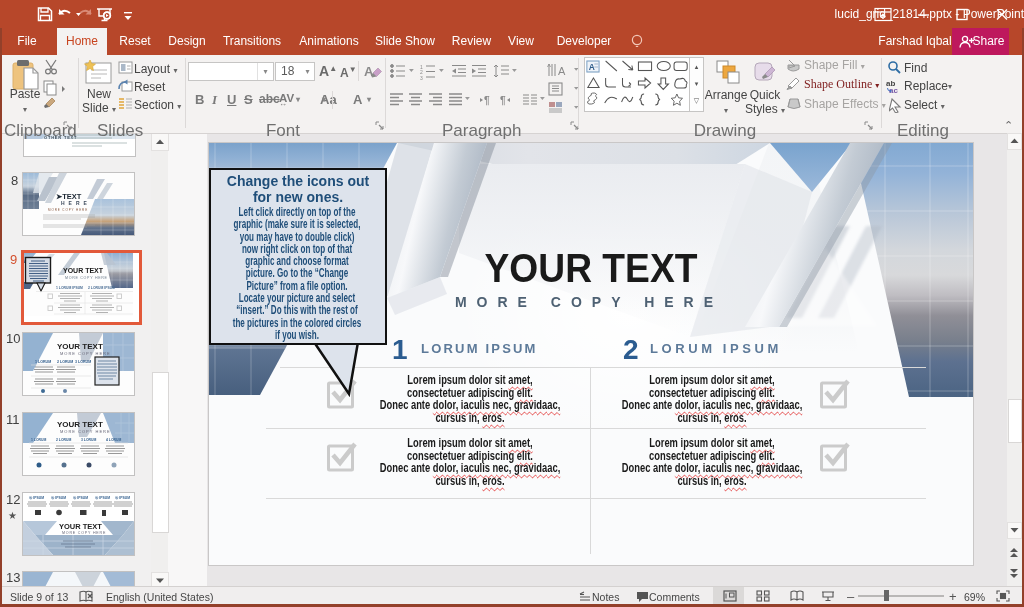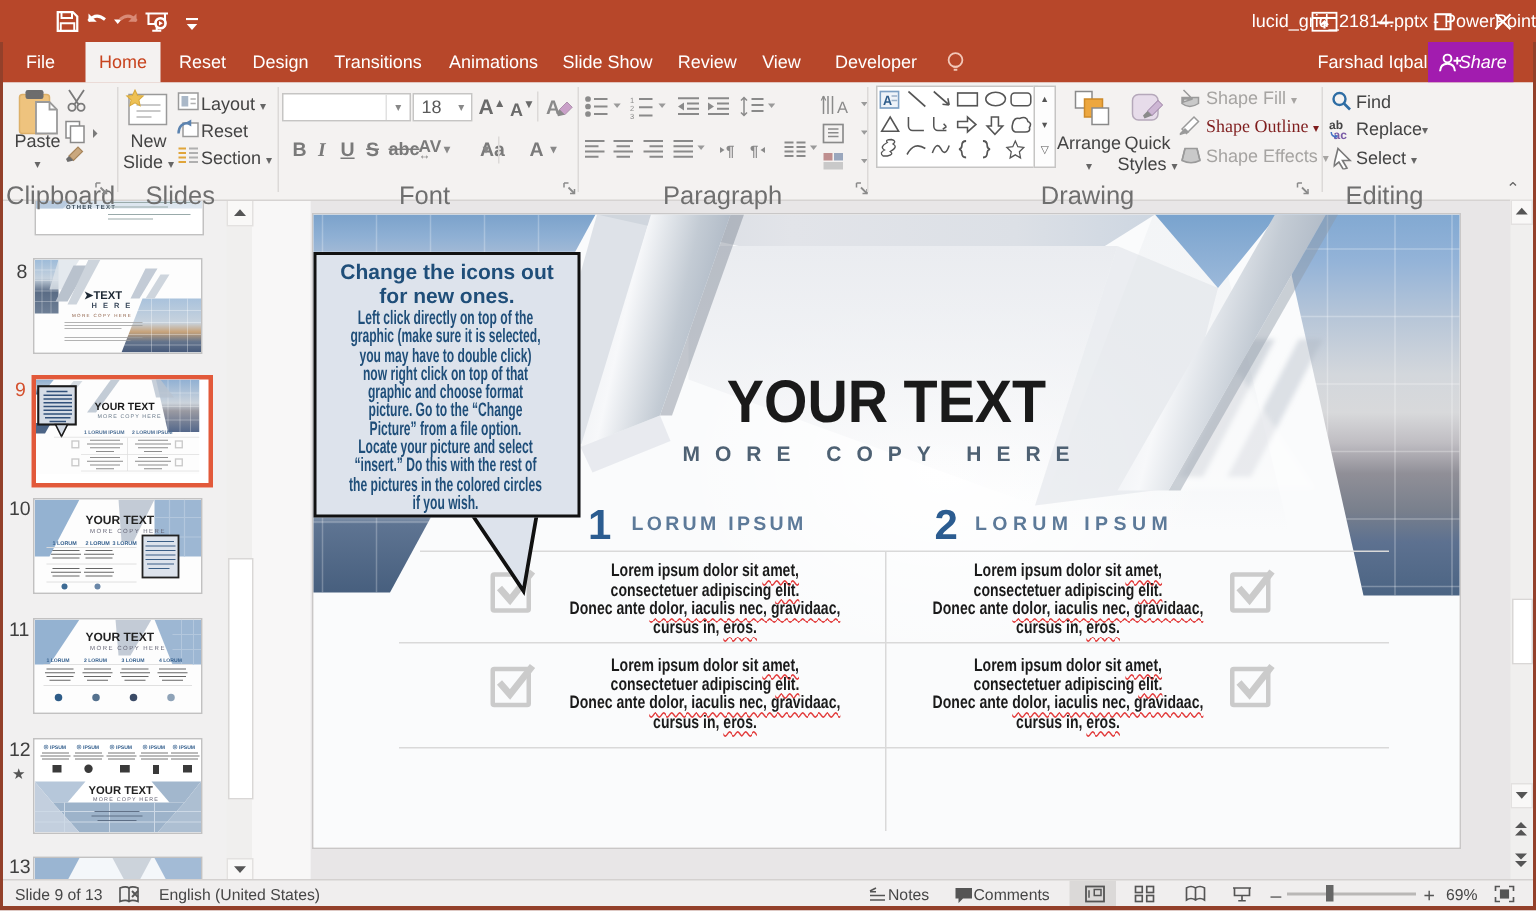--- a/index.html
+++ b/index.html
@@ -306,7 +306,7 @@
       </g>
     </svg>
     <div class="tab" style="left:875px;width:80px;">Farshad Iqbal</div>
-    <div class="tab" style="left:952px;width:57px;background:#a21caf;font-style:italic;">
+    <div class="tab" style="left:952px;width:57px;background:#be185d;">
       <svg class="abs" style="left:6px;top:6px" width="17" height="16" viewBox="0 0 17 16">
         <g stroke="#fff" fill="none" stroke-width="1.3">
           <circle cx="7" cy="5" r="2.6"></circle>

